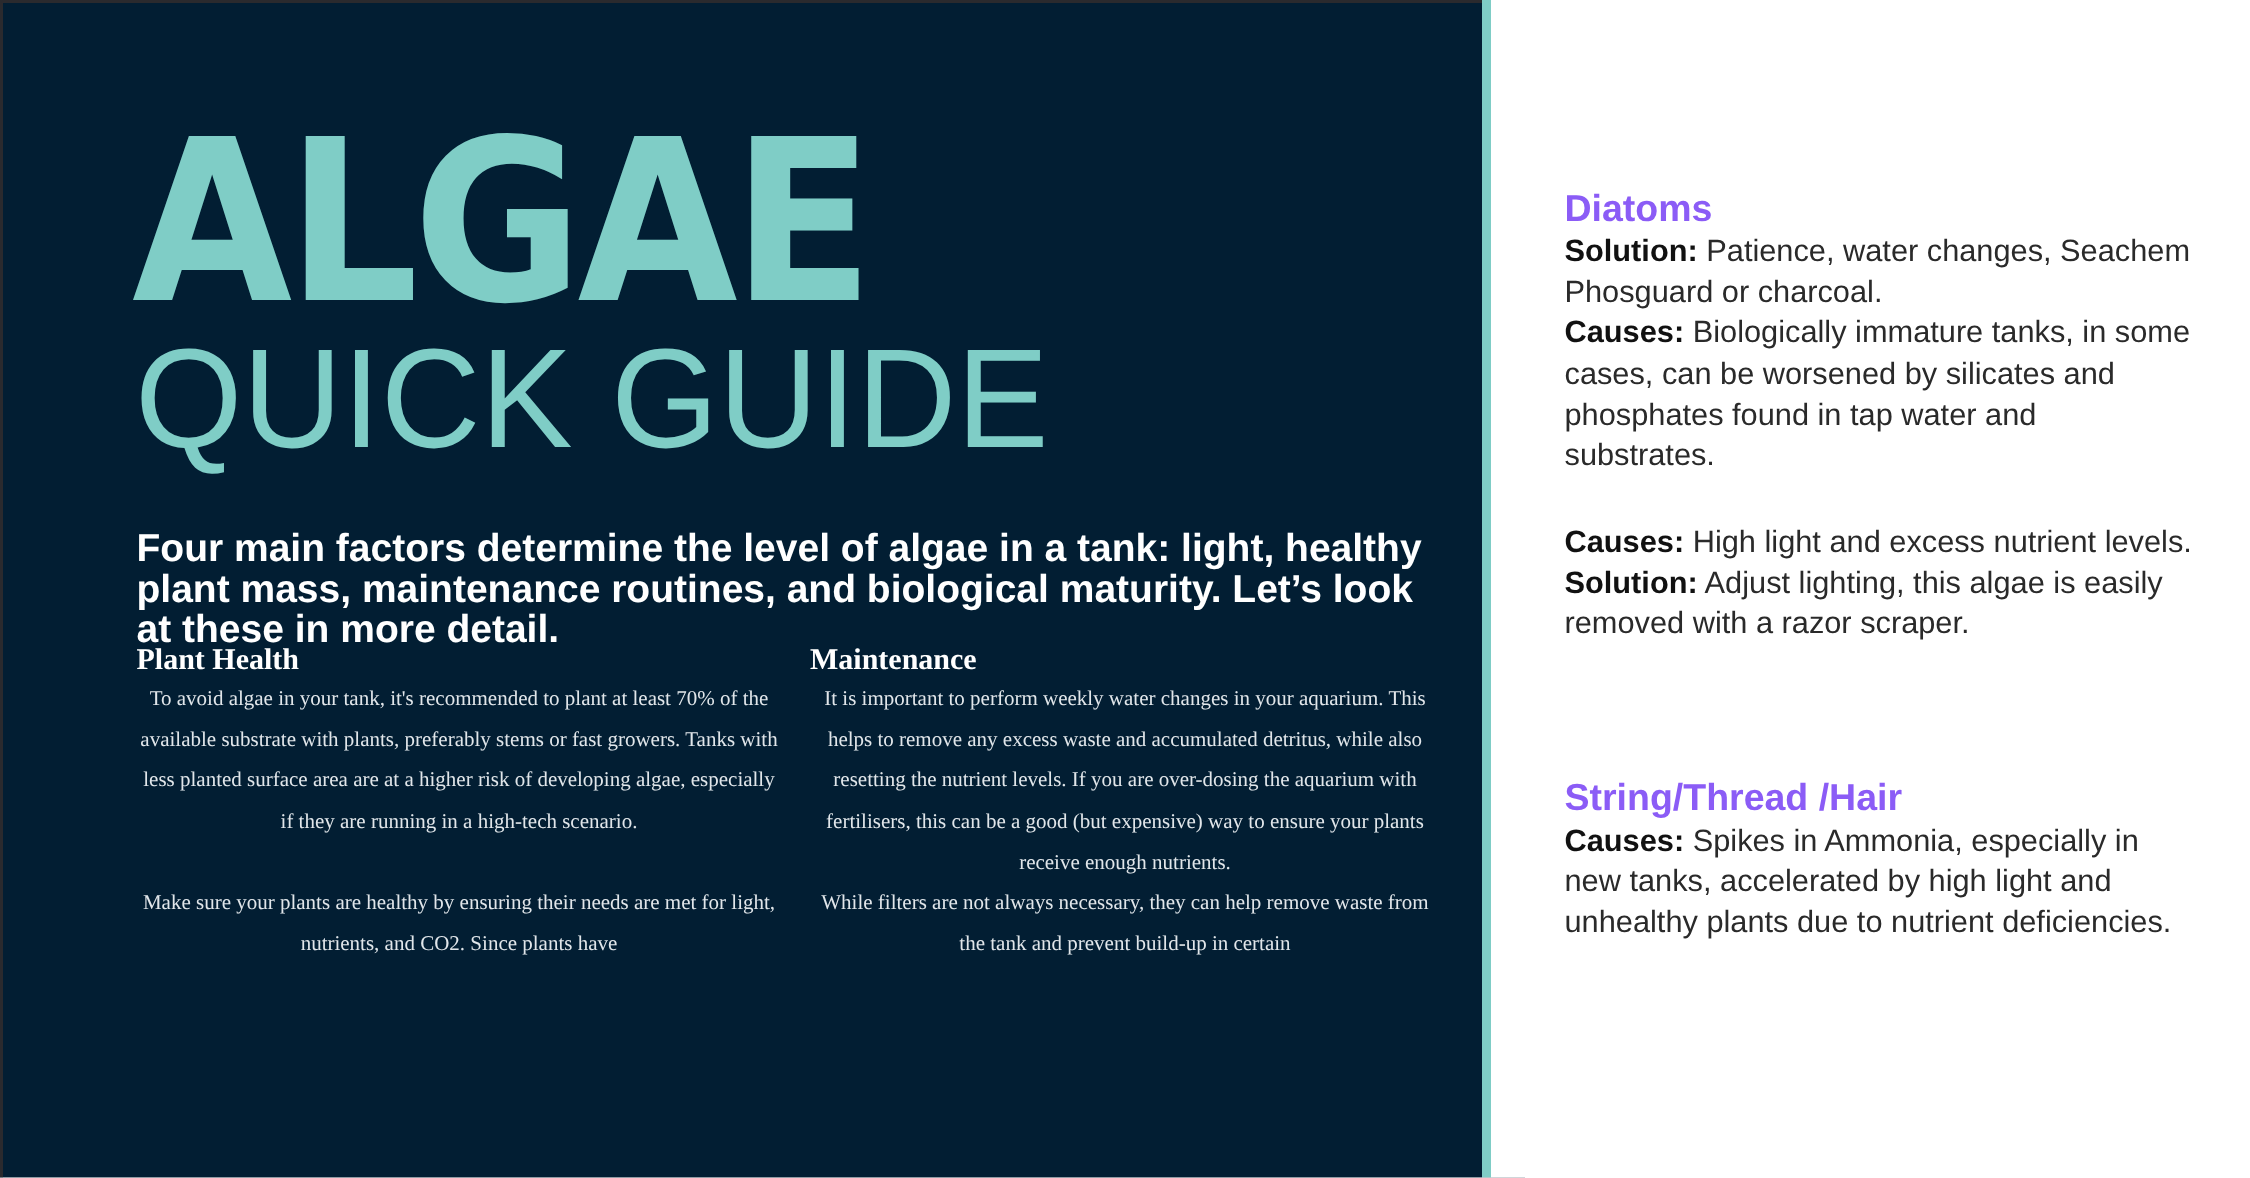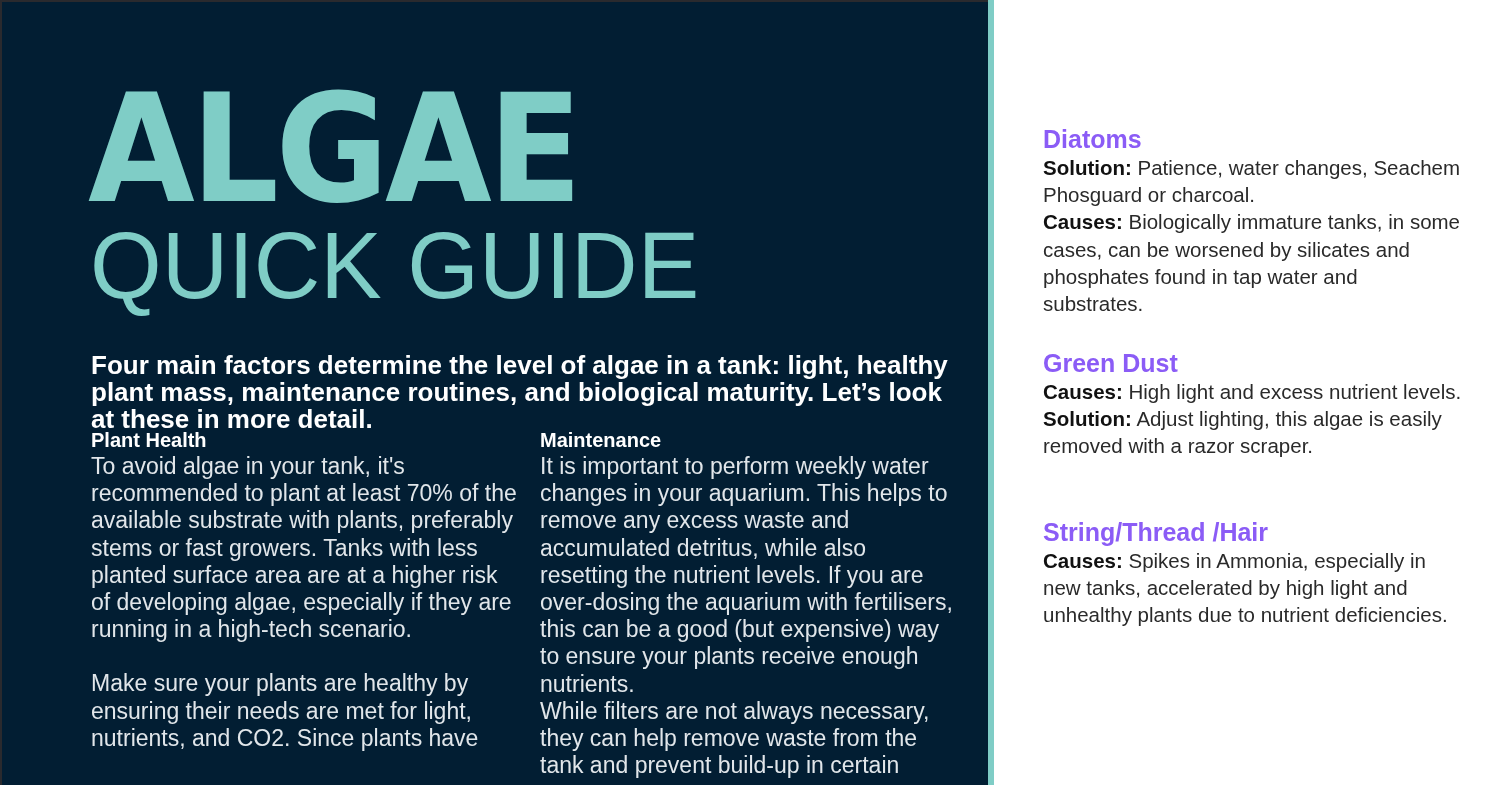--- a/index.html
+++ b/index.html
@@ -109,7 +109,6 @@
 </div>
 
 <div class="algae-entry entry-green">
-  <h2>Green Dust</h2>
   <p><b>Causes:</b> <span>High light and excess nutrient levels.</span></p>
   <p><b>Solution:</b> <span>Adjust lighting, this algae is easily removed with a razor scraper.</span></p>
 </div>

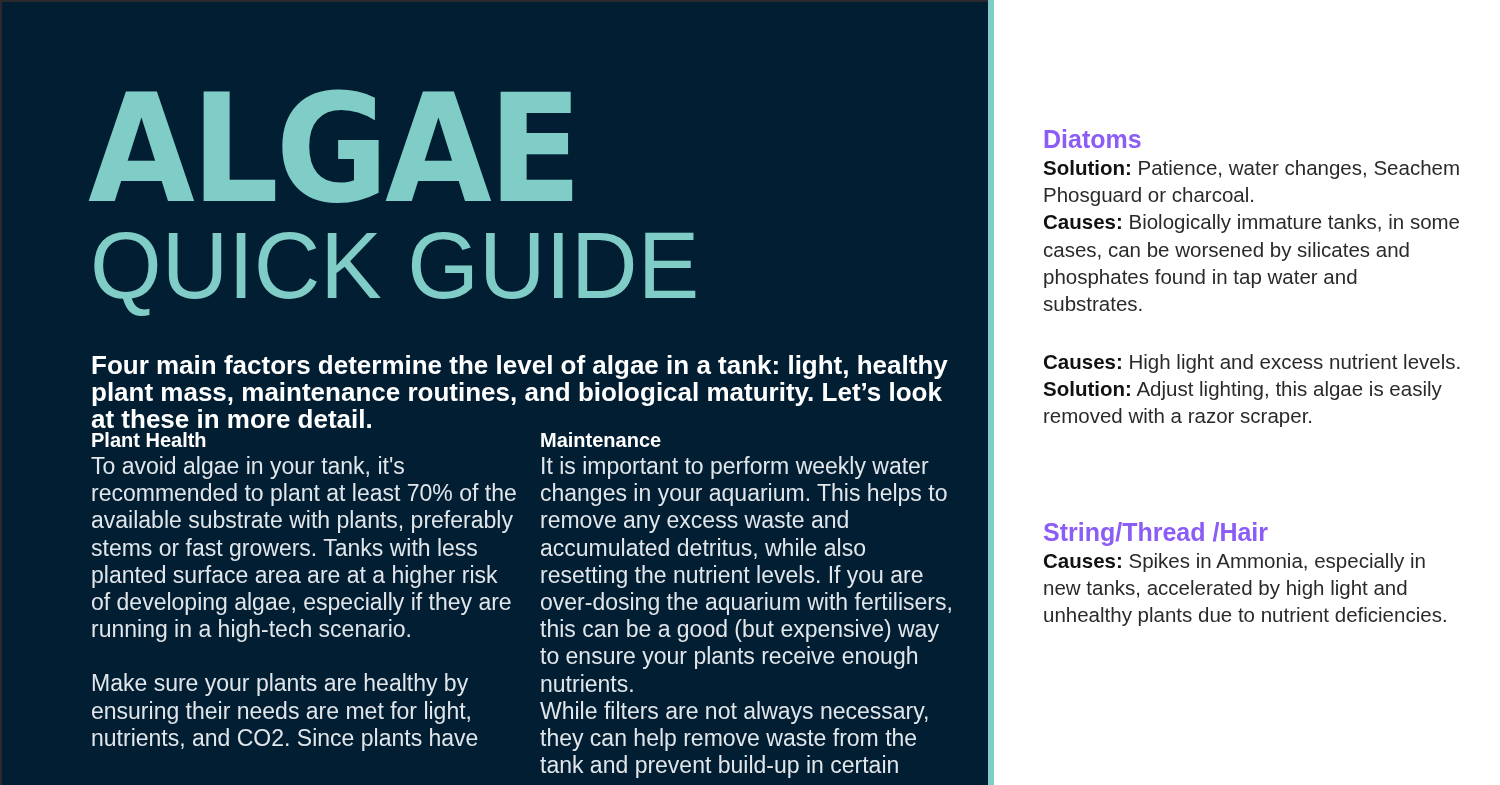--- a/index.html
+++ b/index.html
@@ -48,7 +48,7 @@
 
     .col {
       position: absolute; top: 427px; width: 430px;
-      font-family: Liberation Sans, sans-serif;
+      font-family: Liberation Serif, serif;
       color: #e8ecef;
     }
     .col-left { left: 91px; }

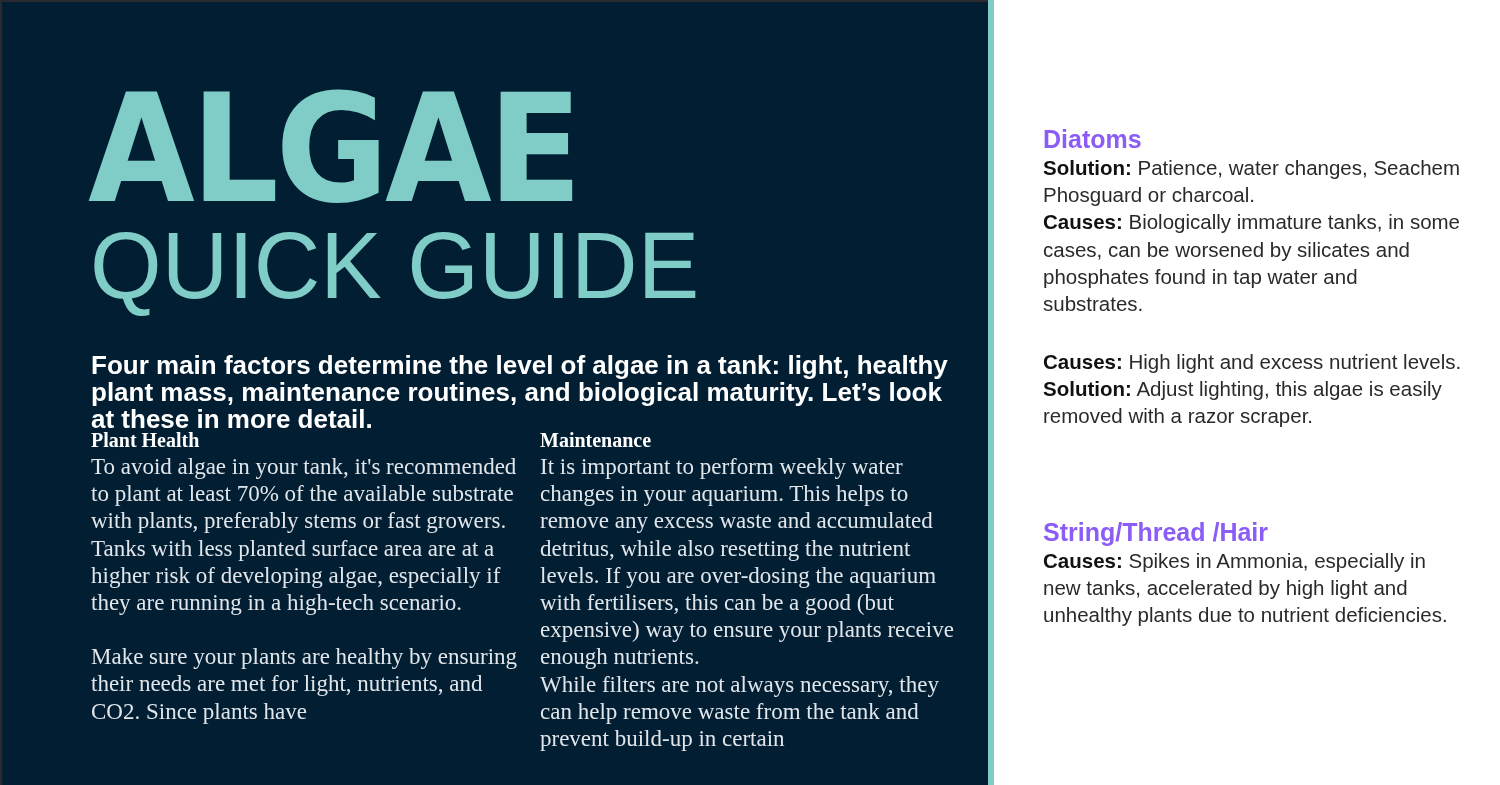--- a/index.html
+++ b/index.html
@@ -57,8 +57,9 @@
       font-weight: bold; font-size: 20px; line-height: 26px; color: #ffffff;
     }
     .col p {
-      font-weight: normal; font-size: 23px; line-height: 27.2px;
+      font-weight: normal; font-size: 14px; line-height: 27.2px;
       color: #e1e6ea;
+      text-align: center;
     }
     .col p.gap { margin-top: 27px; }
 

